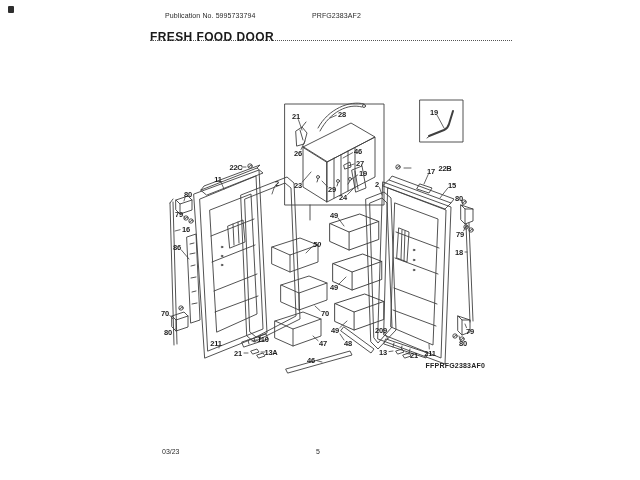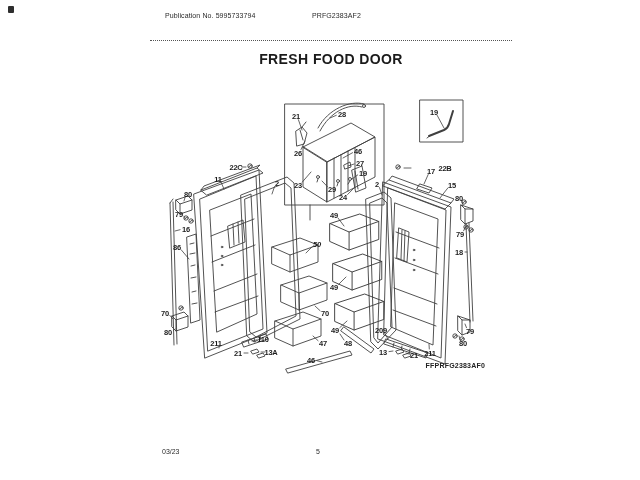--- a/index.html
+++ b/index.html
@@ -11,8 +11,8 @@
   }
   .hdr-small{position:absolute;font-size:7px;letter-spacing:0.1px;color:#2a2a2a;white-space:nowrap;}
   .title{
-    position:absolute;left:150px;top:30px;width:362px;text-align:center;
-    font-size:14px;font-weight:bold;letter-spacing:0.4px;color:#1a1a1a;margin-top:21px;
+    position:absolute;left:150px;top:30px;width:362px;text-align:left;
+    font-size:12px;font-weight:bold;letter-spacing:0.4px;color:#1a1a1a;
   }
   .rule{position:absolute;left:150px;top:40px;width:362px;height:0;border-top:1px dotted #555;}
   .scan-speck{position:absolute;left:8px;top:6px;width:6px;height:7px;background:#2e2e2e;border-radius:1px;}

